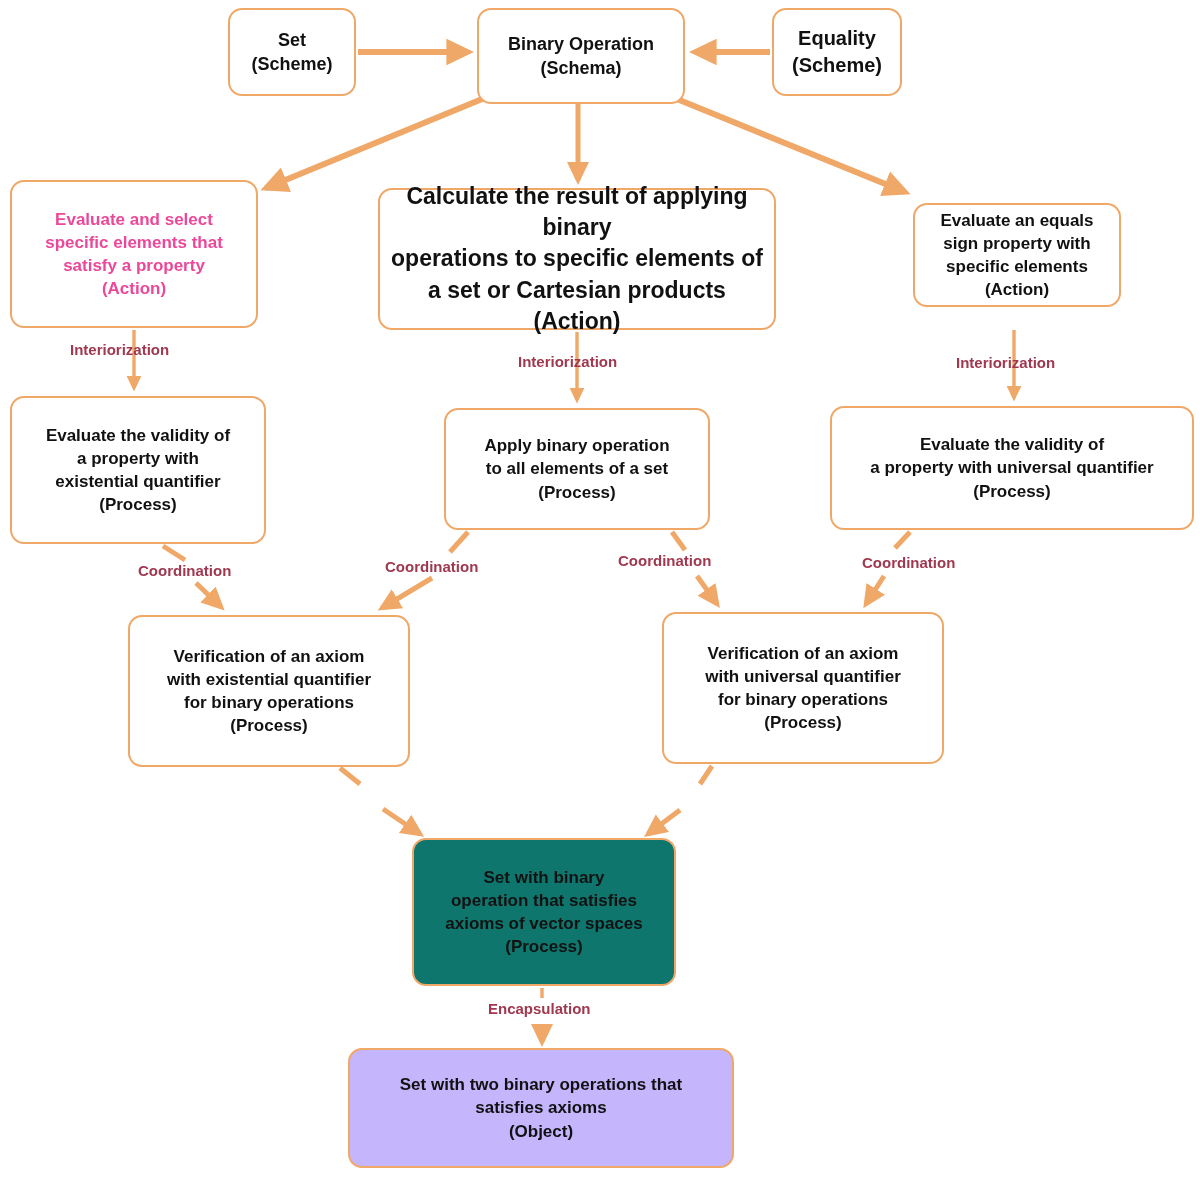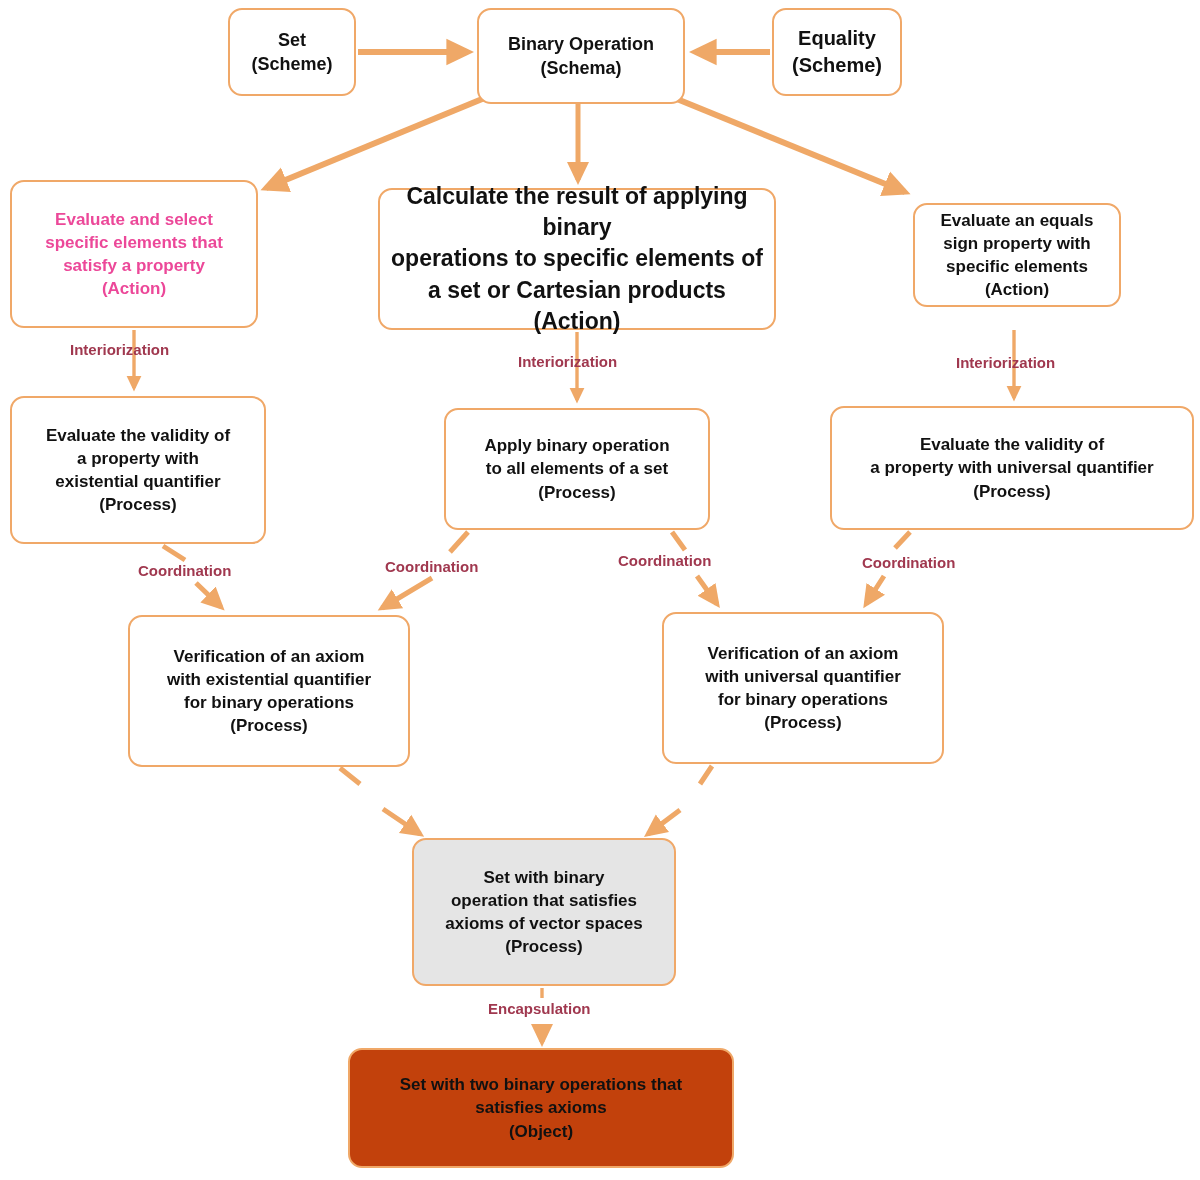--- a/index.html
+++ b/index.html
@@ -160,7 +160,7 @@
 for binary operations
 (Process)</span>
   </div>
-  <div class="node" style="left: 412px; top: 838px; width: 264px; height: 148px; font-size: 17px; border-color: rgb(240, 168, 104); background: #e5e5e5; color: rgb(17, 17, 17);">
+  <div class="node" style="left: 412px; top: 838px; width: 264px; height: 148px; font-size: 17px; border-color: rgb(240, 168, 104); background: #0f766e; color: rgb(17, 17, 17);">
     <span class="node-text">Set with binary
 operation that satisfies
 axioms of vector spaces

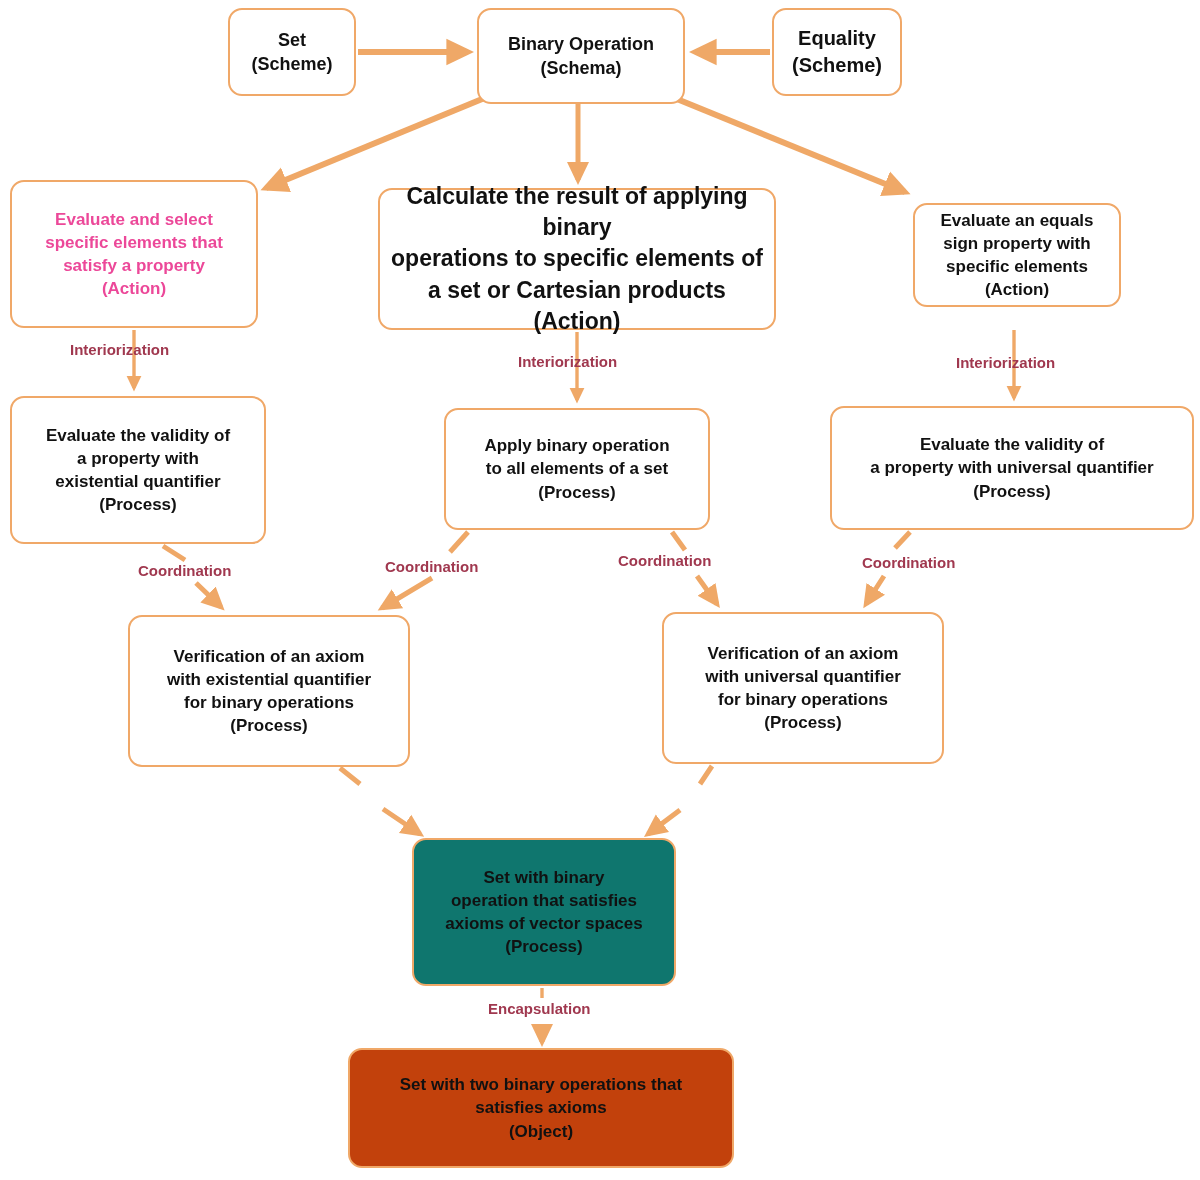--- a/index.html
+++ b/index.html
@@ -166,7 +166,7 @@
 axioms of vector spaces
 (Process)</span>
   </div>
-  <div class="node" style="left: 348px; top: 1048px; width: 386px; height: 120px; font-size: 17px; border-color: rgb(240, 168, 104); background: #c2410c; color: rgb(17, 17, 17);">
+  <div class="node" style="left: 348px; top: 1048px; width: 386px; height: 120px; font-size: 17px; border-color: rgb(240, 168, 104); background: #c4b5fd; color: rgb(17, 17, 17);">
     <span class="node-text">Set with two binary operations that
 satisfies axioms
 (Object)</span>

